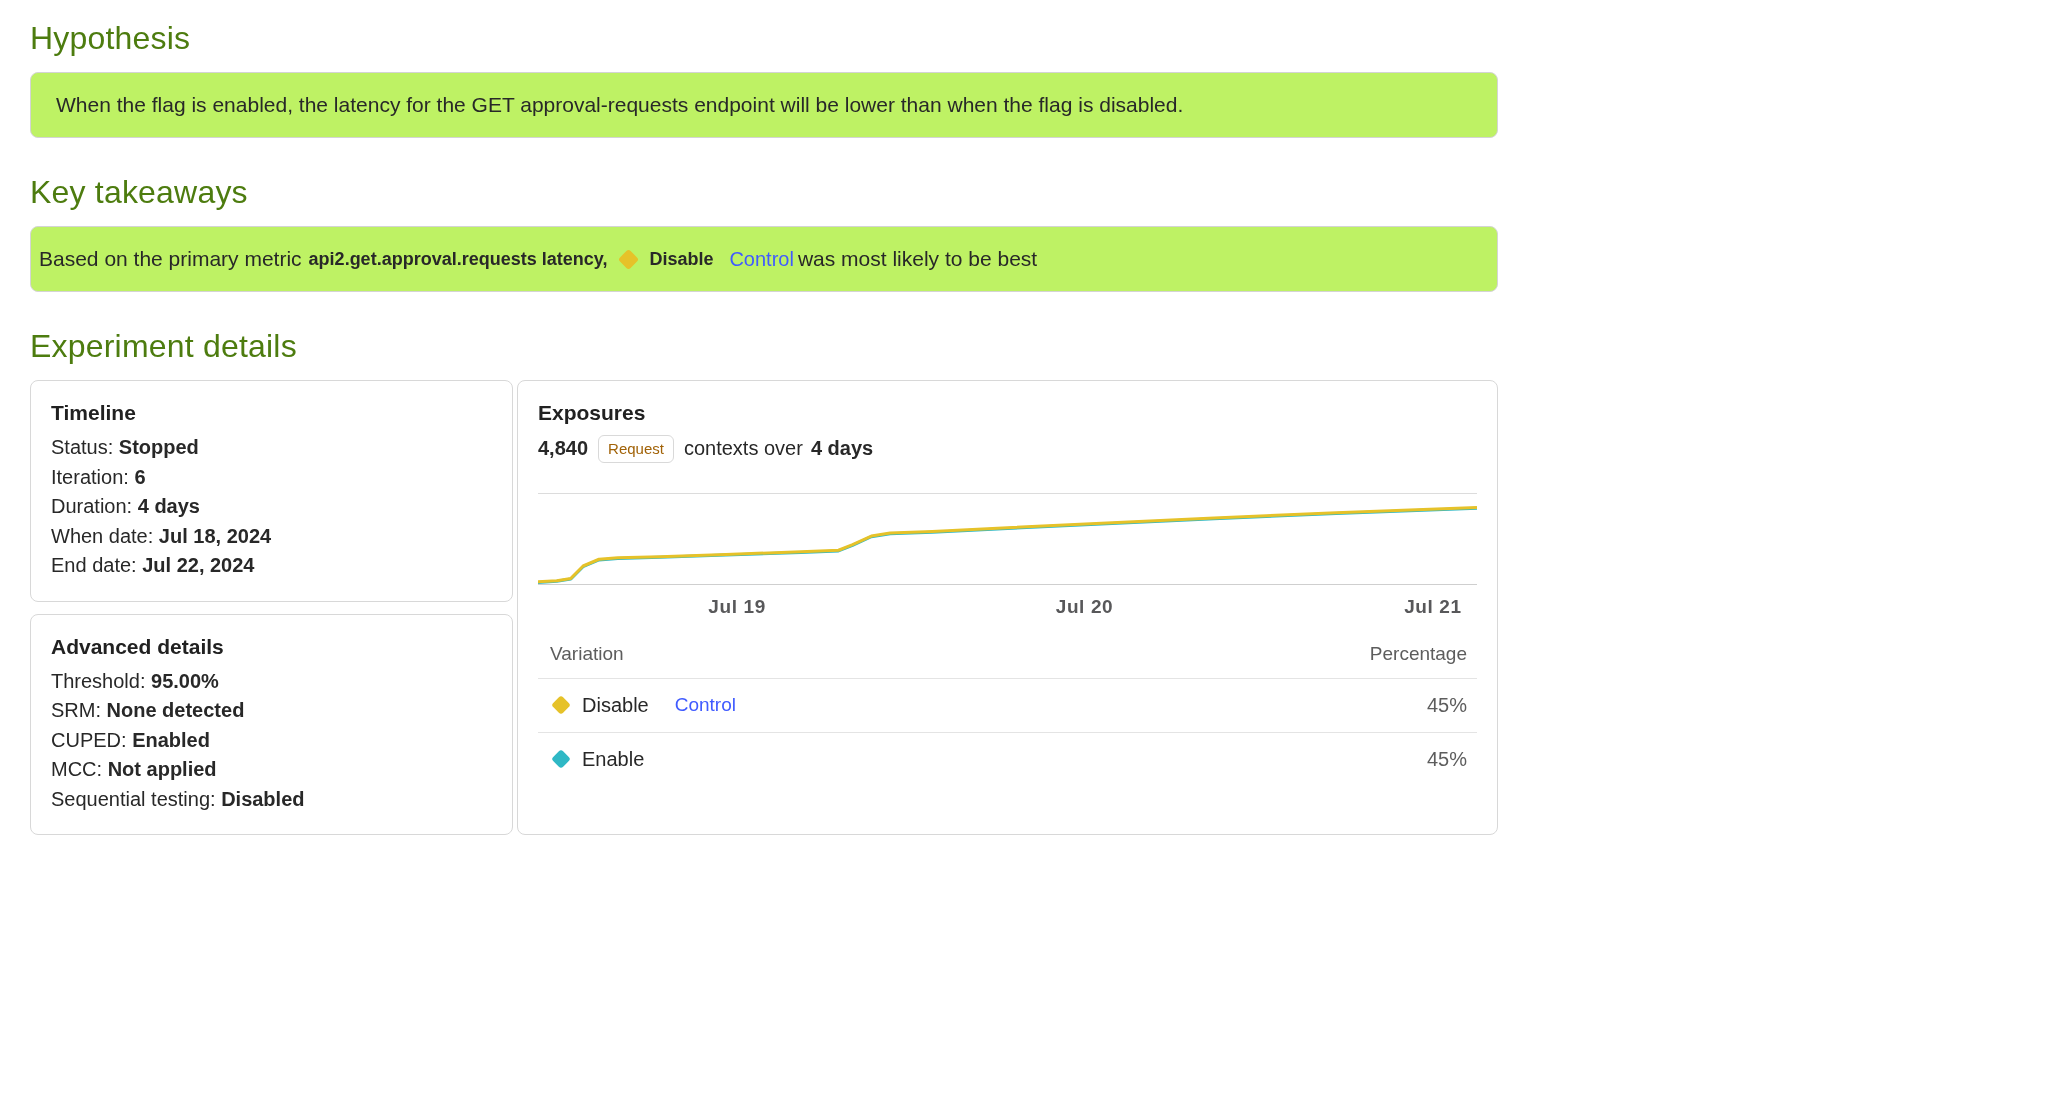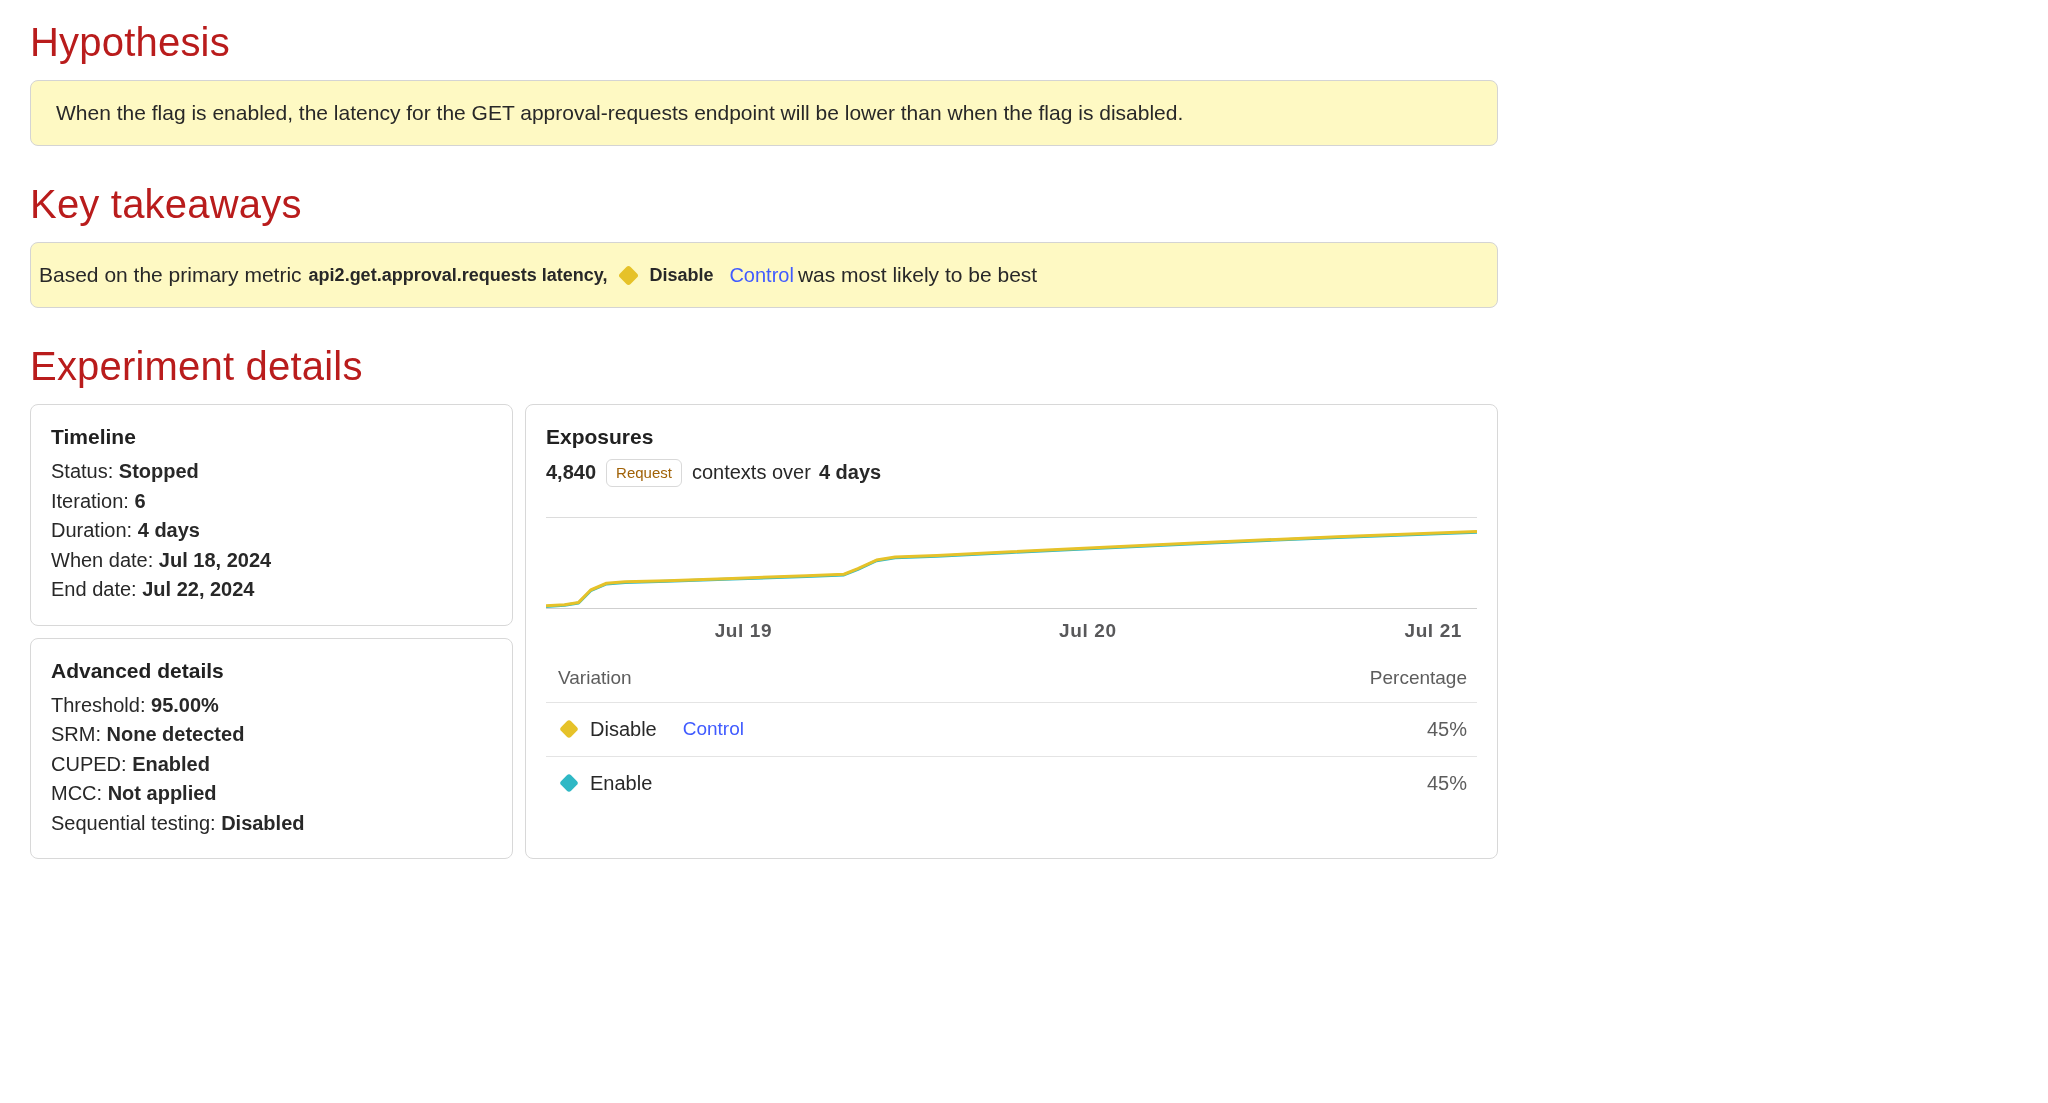--- a/index.html
+++ b/index.html
@@ -12,7 +12,7 @@
   .page { padding: 16px 30px 0 30px; width: 1528px; }
 
   h2.section-heading {
-    font-size: 40px; font-weight: 500; color: #b91c1c;
+    font-size: 32px; font-weight: 500; color: #4d7c0f;
     margin: 36px 0 15px 0; letter-spacing: 0.2px;
   }
   h2.section-heading:first-child { margin-top: 4px; }

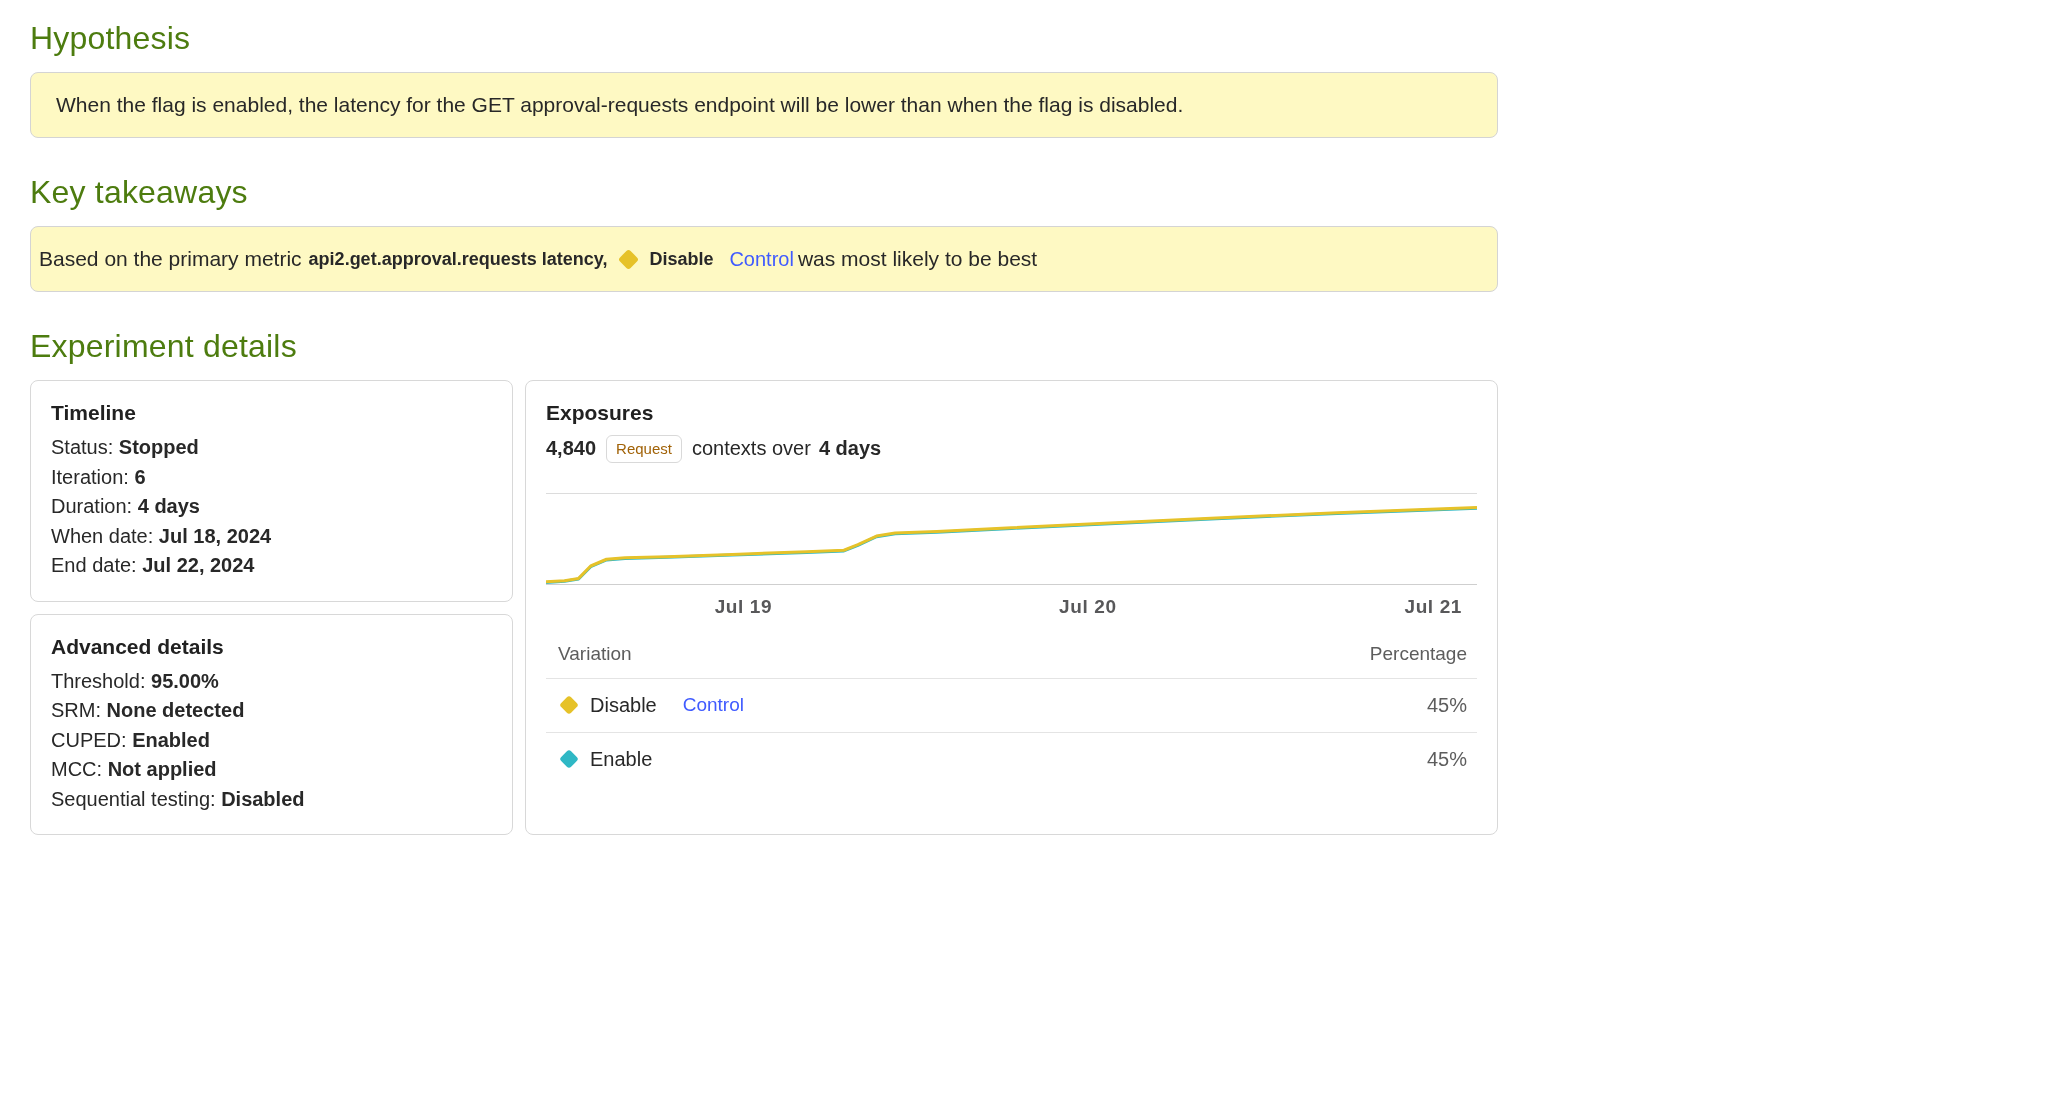--- a/index.html
+++ b/index.html
@@ -20,7 +20,7 @@
   .box {
     border: 1px solid #d4d4d4; border-radius: 8px;
     padding: 20px 25px; font-size: 21px; color: #282828;
-    background: #fef9c3;
+    background: #bef264;
   }
   .takeaway-box { display: flex; align-items: center; flex-wrap: wrap; padding-left: 8px; }
   .takeaway-box .metric { font-weight: 700; font-size: 18px; margin-left: 7px; }

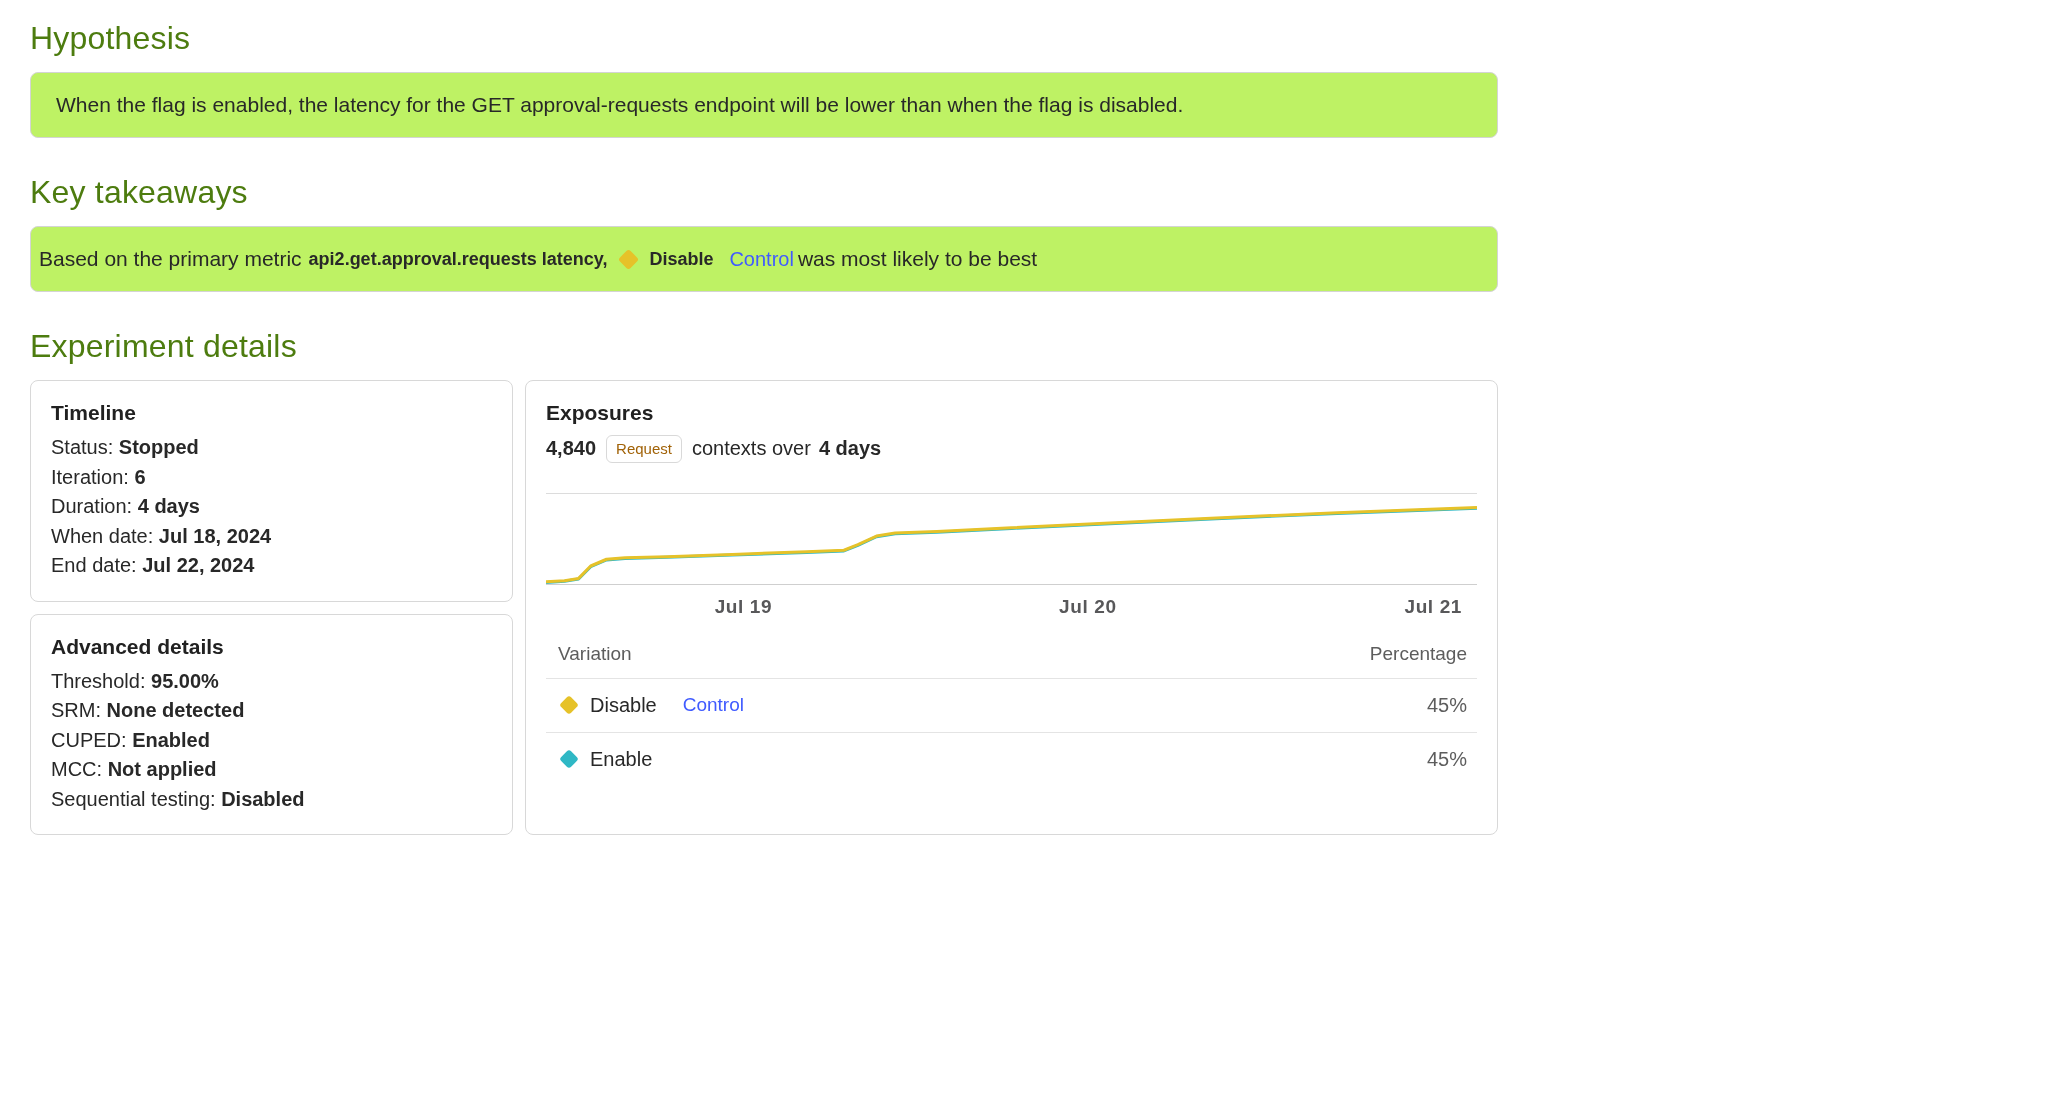--- a/index.html
+++ b/index.html
@@ -35,7 +35,7 @@
   }
   .diamond.small { width: 14px; height: 14px; margin: 0 14px 0 2px; }
 
-  .details-grid { display: flex; gap: 12px; align-items: stretch; }
+  .details-grid { display: flex; gap: 4px; align-items: stretch; }
   .left-col { width: 483px; flex: none; display: flex; flex-direction: column; gap: 12px; }
 
   .card {

